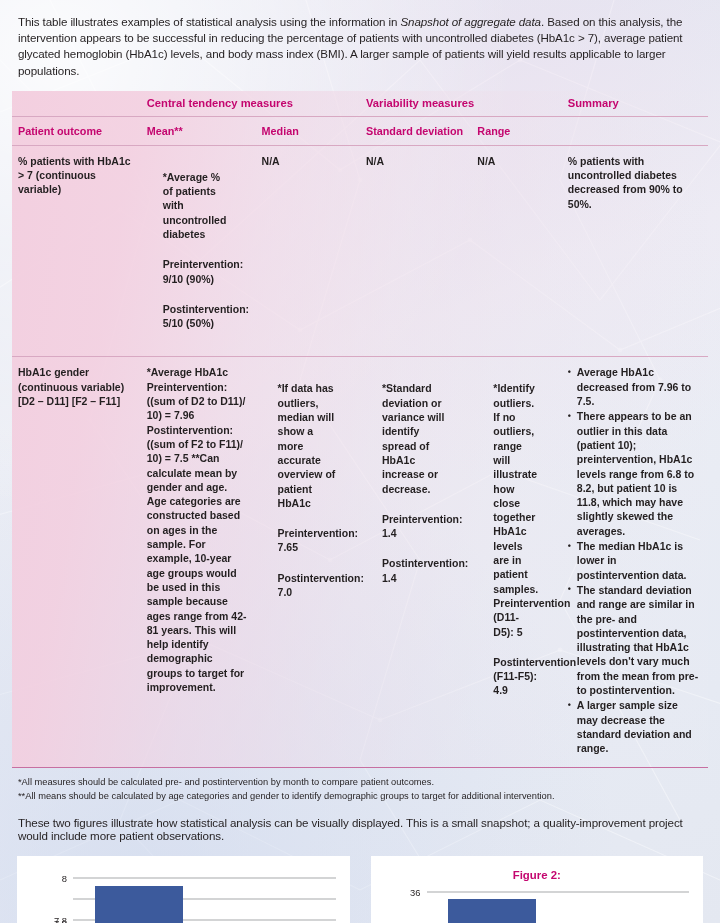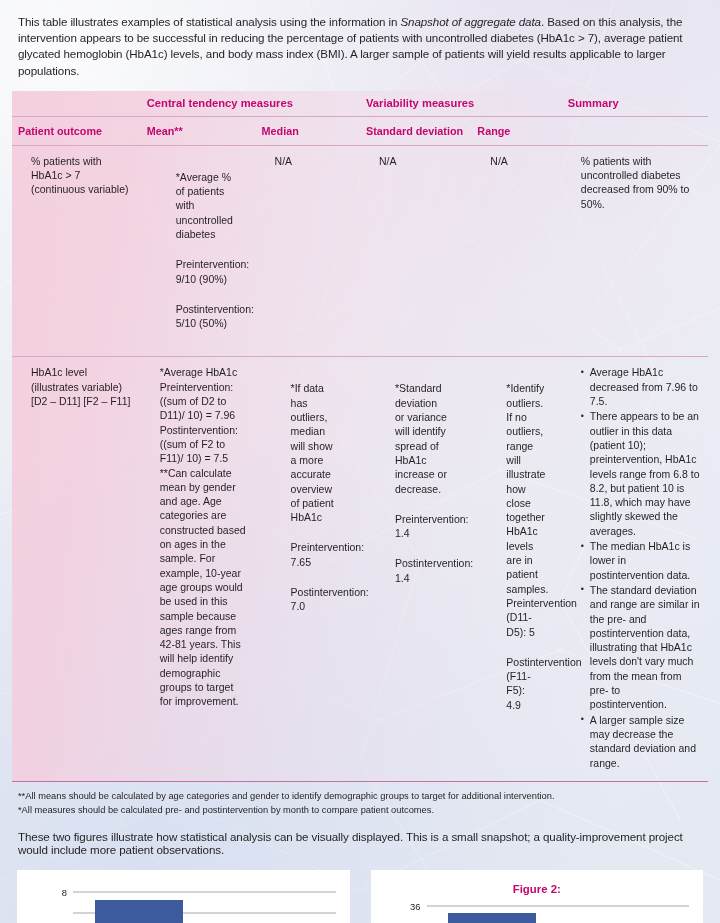--- a/index.html
+++ b/index.html
@@ -80,8 +80,9 @@
   td.cell {
     font-size: 10.5px;
     line-height: 14.3px;
-    padding: 8px 8px 10px 19px;
+    padding: 8px 8px 10px 6px;
     color: #231f20;
+    font-weight: bold;
   }
   tr.row-sep td { border-bottom: 1.6px solid #d8a8c2; }
   tr.row-last td { border-bottom: 1.6px solid #c76fa1; }

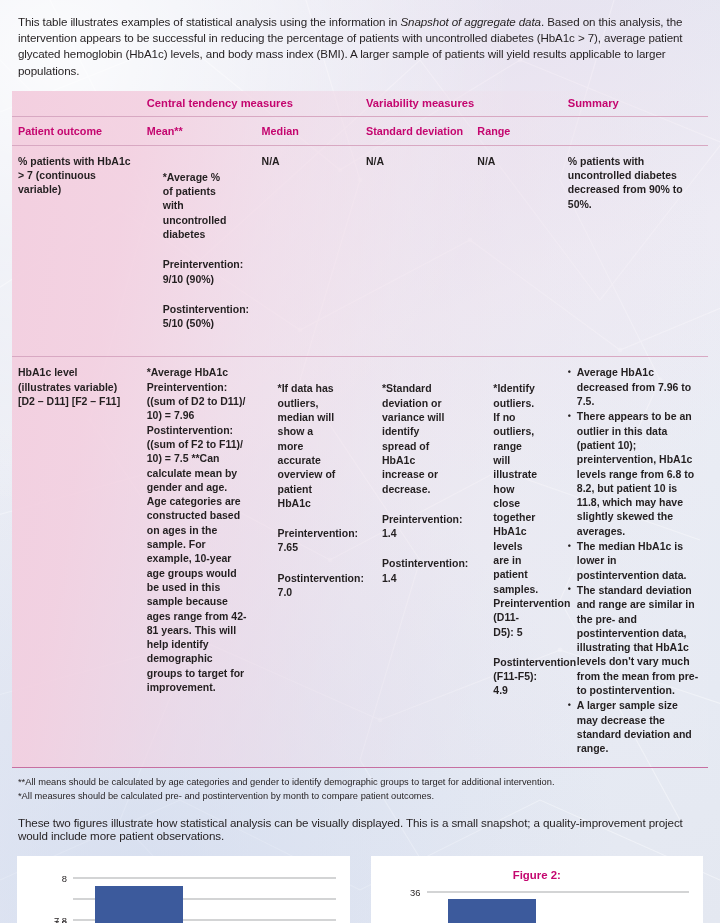--- a/index.html
+++ b/index.html
@@ -284,7 +284,7 @@
           <td class="cell">% patients with uncontrolled diabetes decreased from 90% to 50%.</td>
         </tr>
         <tr class="row-last">
-          <td class="cell">HbA1c level (illustrates variable) [D2 – D11] [F2 – F11]</td>
+          <td class="cell">HbA1c gender (continuous variable) [D2 – D11] [F2 – F11]</td>
           <td class="cell">*Average HbA1c Preintervention: ((sum of D2 to D11)/ 10) = 7.96 Postintervention: ((sum of F2 to F11)/ 10) = 7.5 **Can calculate mean by gender and age. Age categories are constructed based on ages in the sample. For example, 10-year age groups would be used in this sample because ages range from 42-81 years. This will help identify demographic groups to target for improvement.</td>
           <td class="cell">
             <p>*If data has outliers, median will show a more accurate overview of patient HbA1c</p>

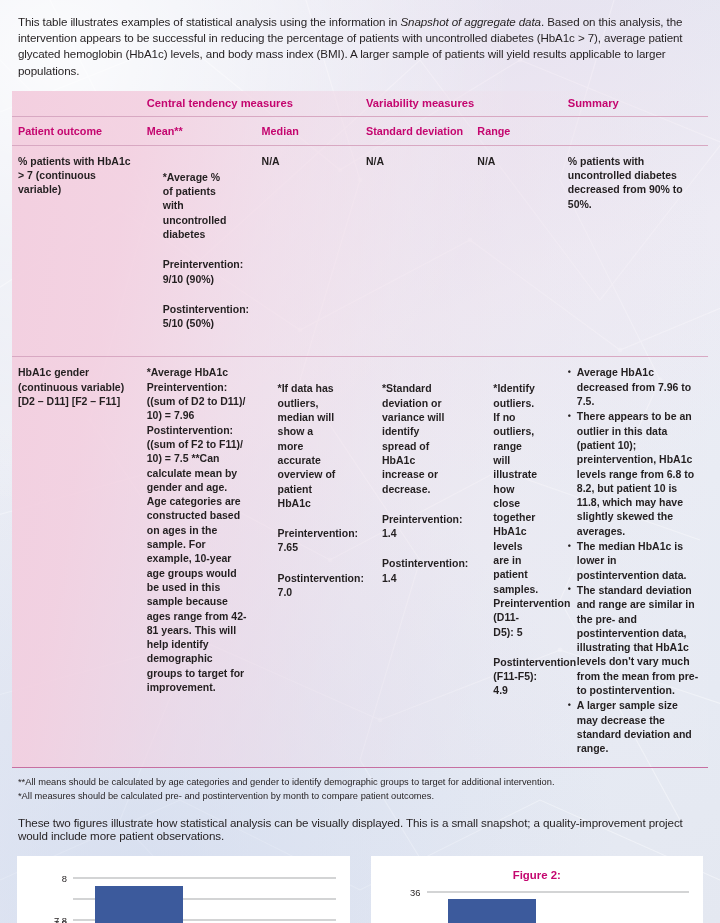--- a/index.html
+++ b/index.html
@@ -315,8 +315,8 @@
   </div>
 
   <div class="footnotes">
+    <div>*All measures should be calculated pre- and postintervention by month to compare patient outcomes.</div>
     <div>**All means should be calculated by age categories and gender to identify demographic groups to target for additional intervention.</div>
-    <div>*All measures should be calculated pre- and postintervention by month to compare patient outcomes.</div>
   </div>
 
   <p class="midtext">These two figures illustrate how statistical analysis can be visually displayed. This is a small snapshot; a quality-improvement project would include more patient observations.</p>

